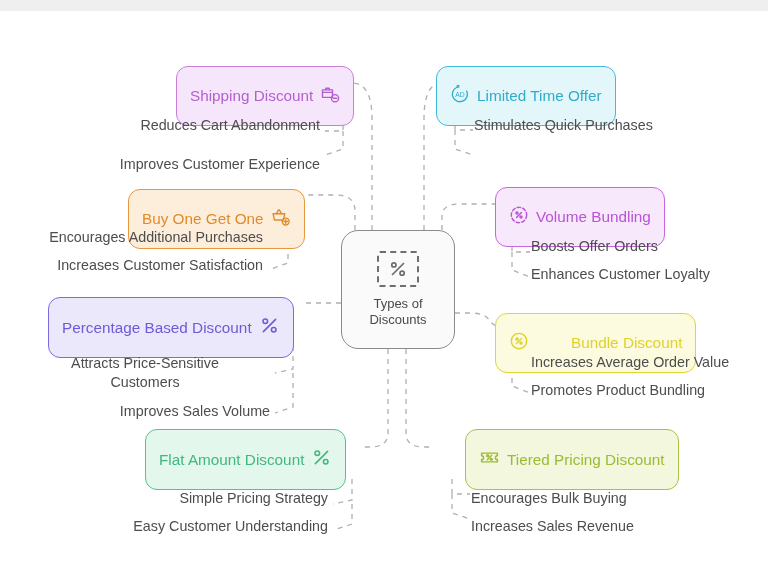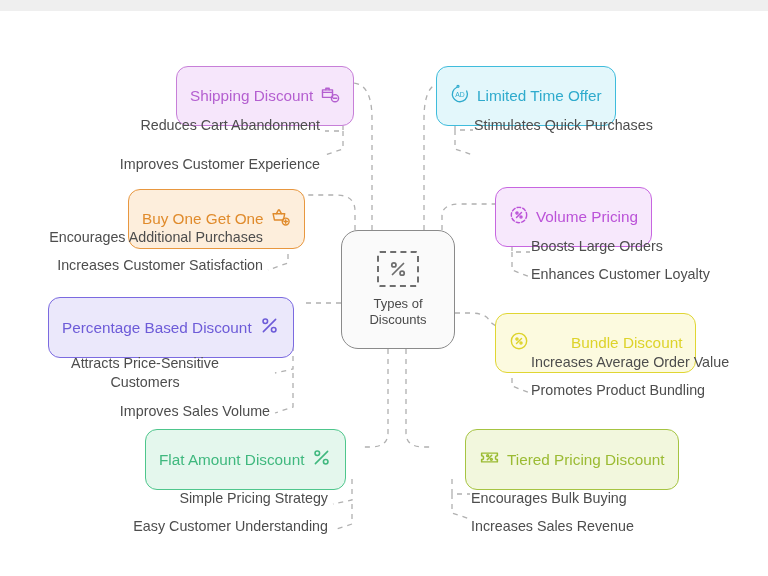--- a/index.html
+++ b/index.html
@@ -241,7 +241,7 @@
           <circle cx="14.4" cy="14.4" r="1.25"></circle>
         </svg>
       </span>
-      <span class="node-label" style="color:#bb52d8;">Volume Pricing</span>
+      <span class="node-label" style="color:#bb52d8;">Volume Bundling</span>
     </div>
     <div class="children right" style="left:531px; top:226px; width:230px; gap:9px;">
       <div class="child">Boosts Large Orders</div>

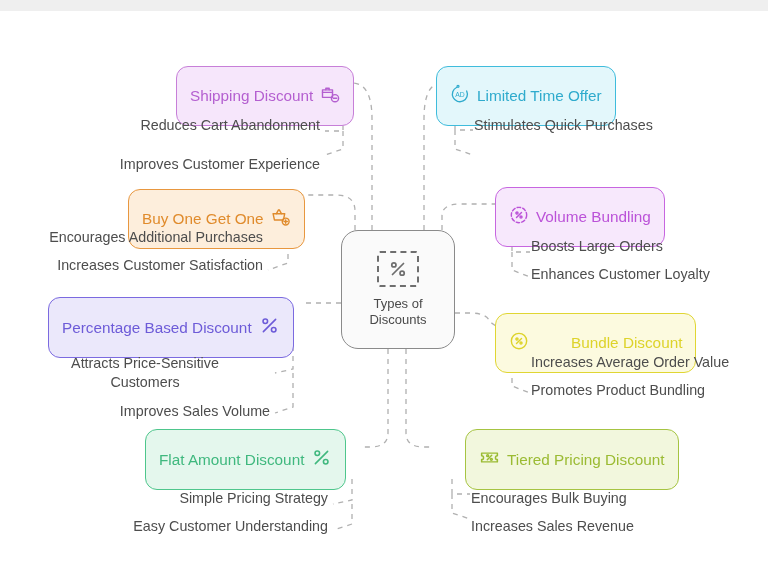--- a/index.html
+++ b/index.html
@@ -244,7 +244,7 @@
       <span class="node-label" style="color:#bb52d8;">Volume Bundling</span>
     </div>
     <div class="children right" style="left:531px; top:226px; width:230px; gap:9px;">
-      <div class="child">Boosts Large Orders</div>
+      <div class="child">Boosts Offer Orders</div>
       <div class="child">Enhances Customer Loyalty</div>
     </div>
   </div>

